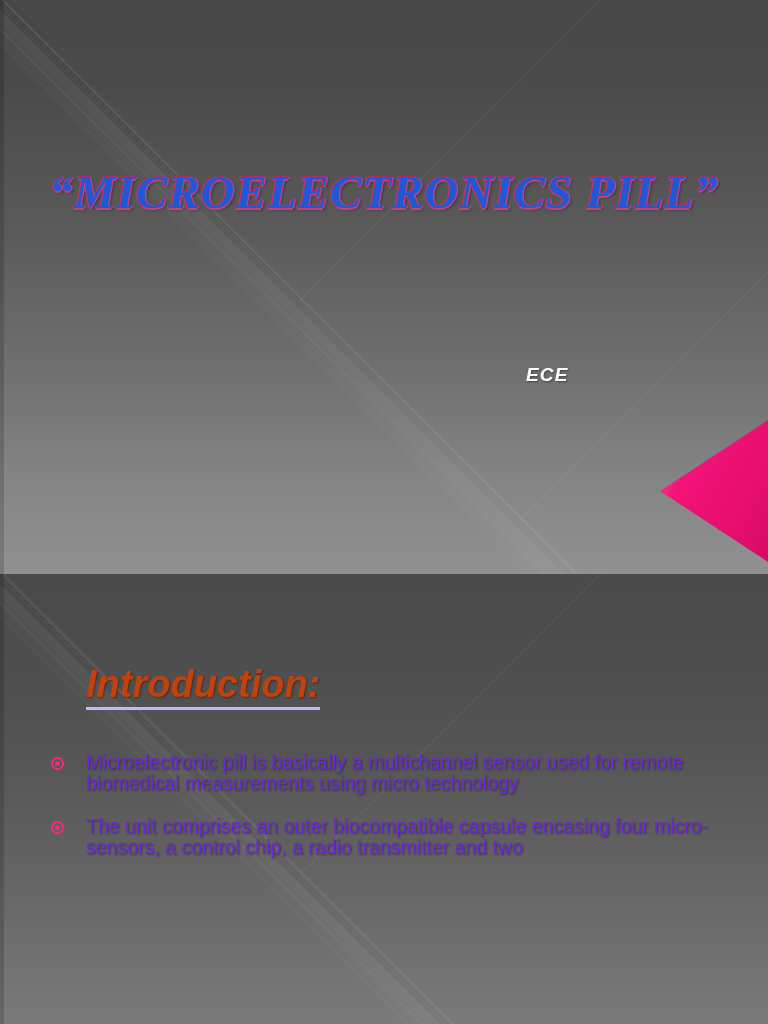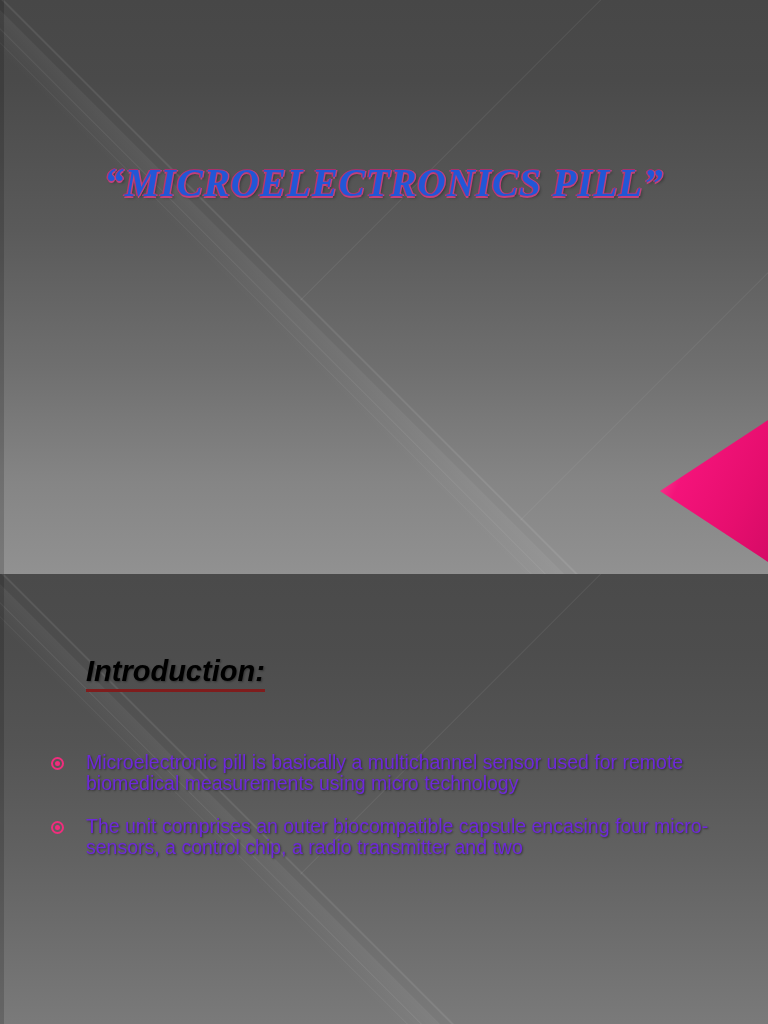--- a/index.html
+++ b/index.html
@@ -131,7 +131,7 @@
     font-family: "Liberation Serif", "DejaVu Serif", serif;
     font-style: italic;
     font-weight: bold;
-    font-size: 39px;
+    font-size: 47px;
     letter-spacing: 1px;
     color: #2257d6;
     white-space: nowrap;

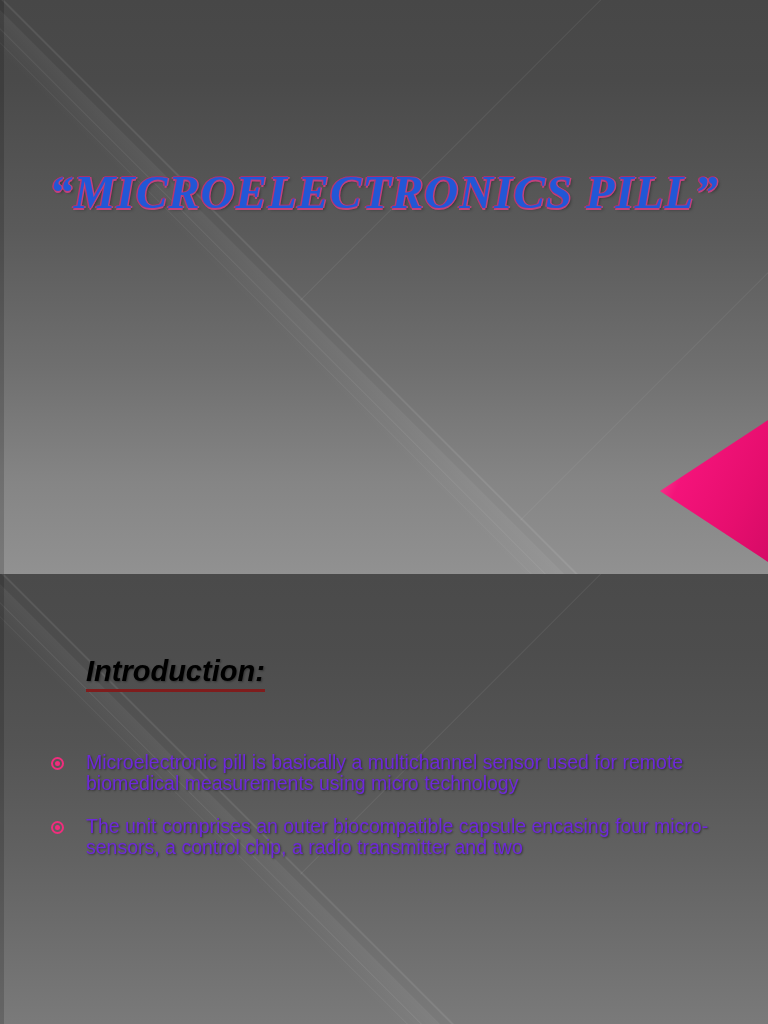--- a/index.html
+++ b/index.html
@@ -256,6 +256,7 @@
     <h1 class="deck-title">“MICROELECTRONICS  PILL”</h1>
 
     <div class="author-block">
+      <span class="author-line l2">ECE</span>
     </div>
 
     <div class="pink-triangle"></div>

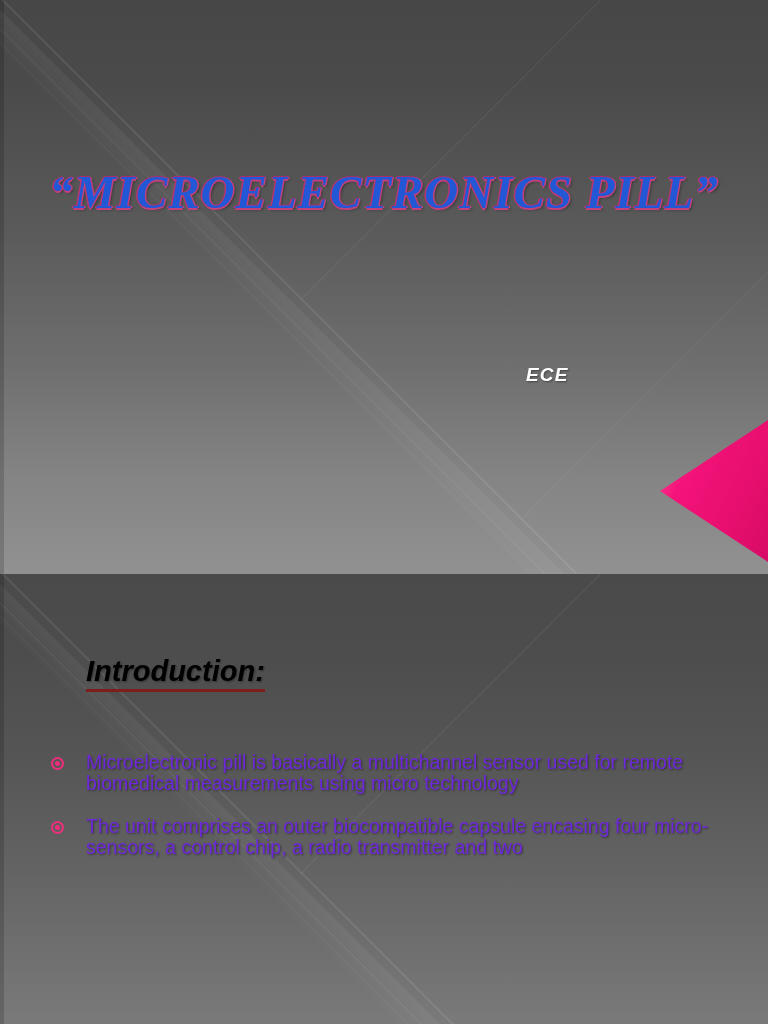--- a/index.html
+++ b/index.html
@@ -182,10 +182,10 @@
     font-family: "Liberation Sans", sans-serif;
     font-style: italic;
     font-weight: bold;
-    font-size: 29px;
-    color: #000000;
+    font-size: 38px;
+    color: #c2410c;
     letter-spacing: 0px;
-    border-bottom: 3px solid #7f1d1d;
+    border-bottom: 3px solid #c4b5fd;
     padding-bottom: 2px;
     line-height: 1.08;
     text-shadow: 1px 1px 2px rgba(0,0,0,0.35);

